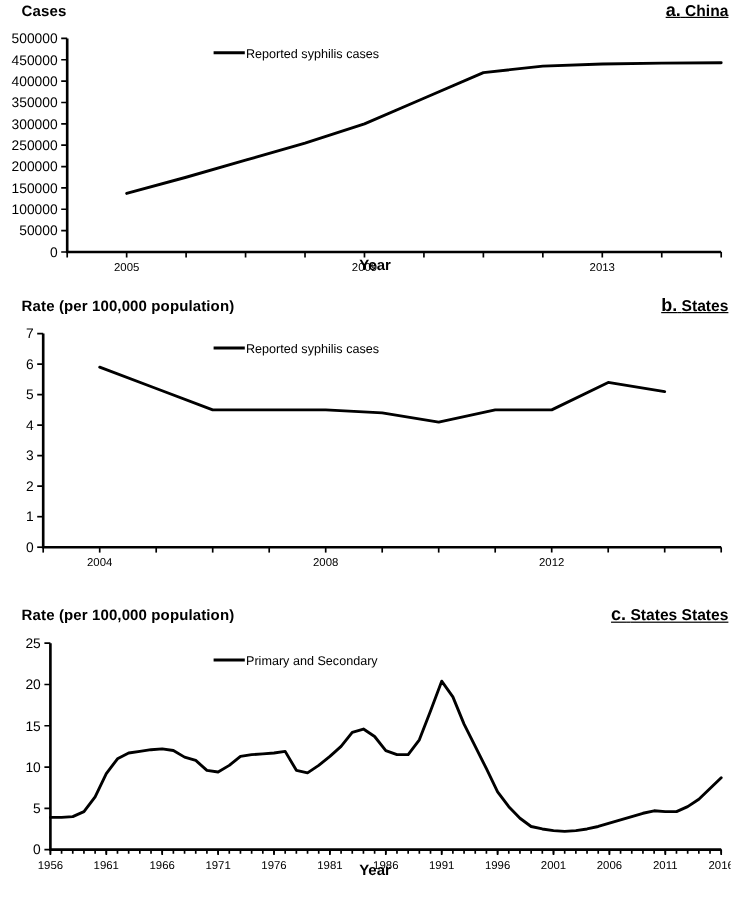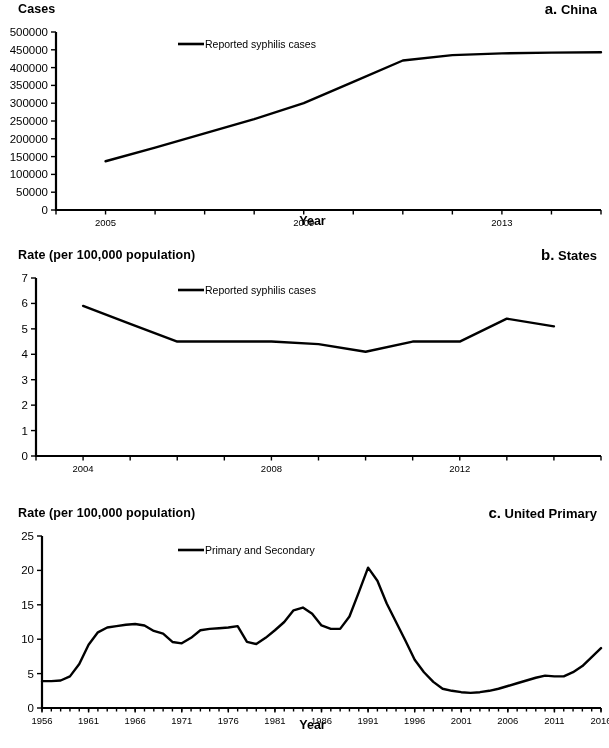--- a/index.html
+++ b/index.html
@@ -27,8 +27,8 @@
     white-space:nowrap;
   }
   .panel-label{
-    position:absolute;right:12px;top:0px;
-    font-size:13px;font-weight:bold;white-space:nowrap;
+    position:absolute;right:2px;top:0px;
+    font-size:13px;font-weight:bold;white-space:nowrap;text-decoration:underline;
   }
   .panel-label .letter{font-size:15px;font-weight:bold;}
 

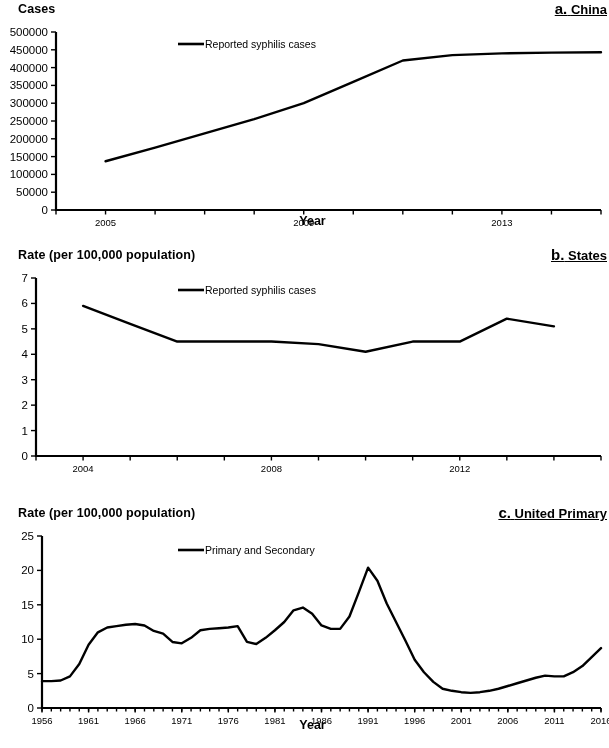--- a/index.html
+++ b/index.html
@@ -168,7 +168,7 @@
       <div class="axis-title-top">Rate (per 100,000 population)</div>
       <div class="panel-label">
         <span class="letter">c.</span>
-        <span>United Primary</span>
+        <span>States States</span>
       </div>
     </div>
     <div class="plot-wrap">

